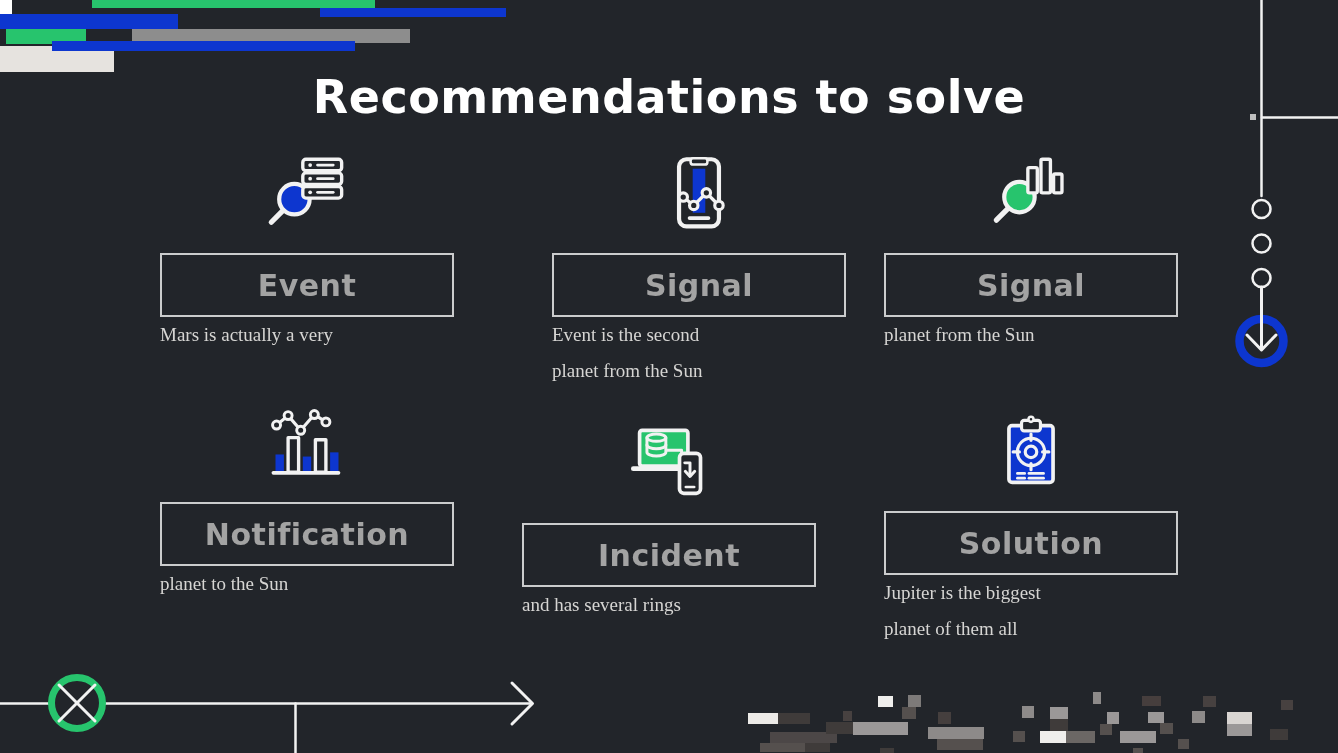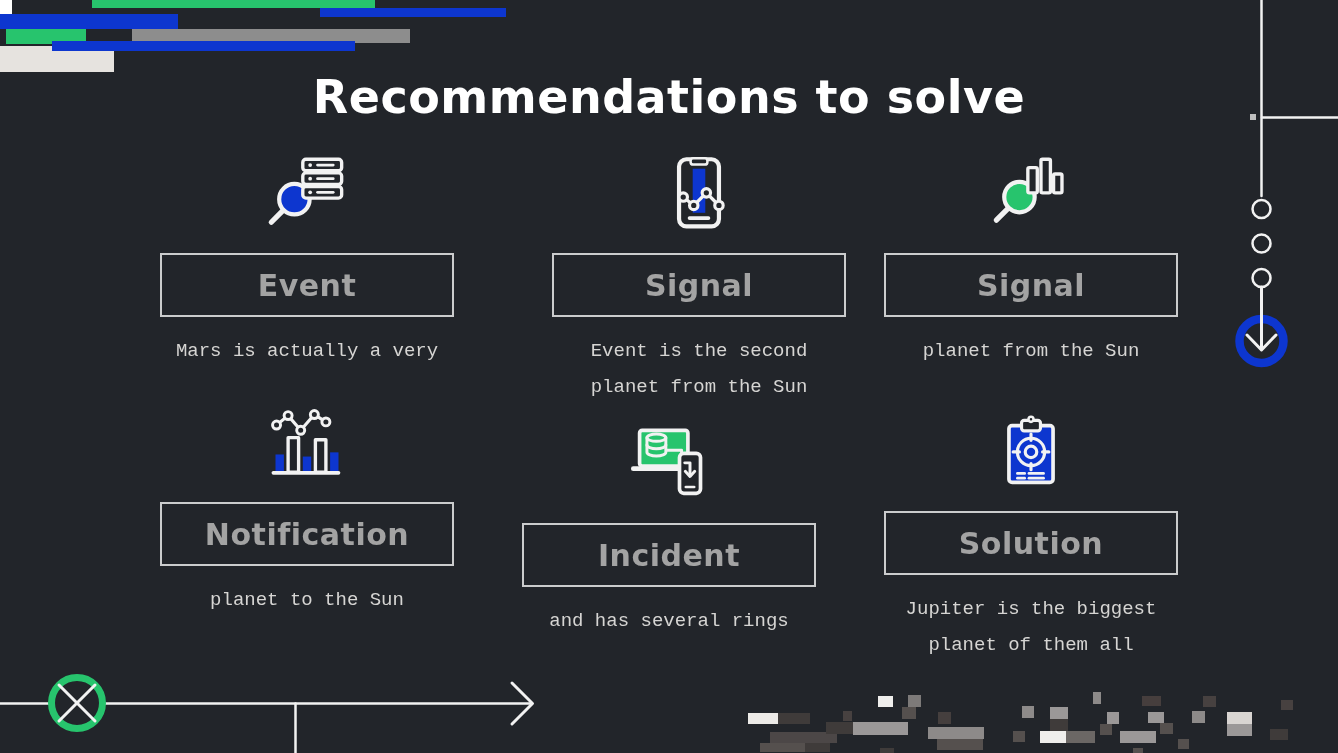--- a/index.html
+++ b/index.html
@@ -31,9 +31,9 @@
     color:#a3a3a3;font-size:30px;font-weight:800;letter-spacing:0.5px;
   }
   .card-desc{
-    margin-top:16px;text-align:center;
+    margin-top:0;
     color:var(--text2,#d6d5d3);
-    font-family:Liberation Mono, monospace;
+    font-family:Liberation Serif, serif;
     font-size:19px;line-height:36px;font-weight:400;
   }
   svg .stroke{stroke:#f2f2f2;fill:none;stroke-linecap:round;stroke-linejoin:round;}

